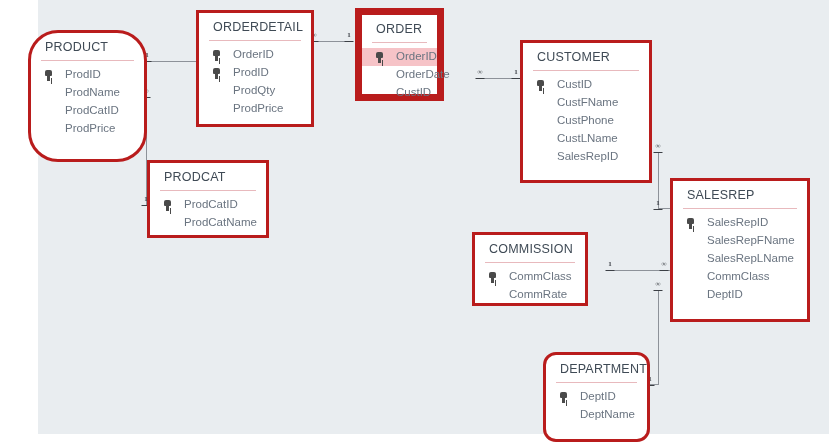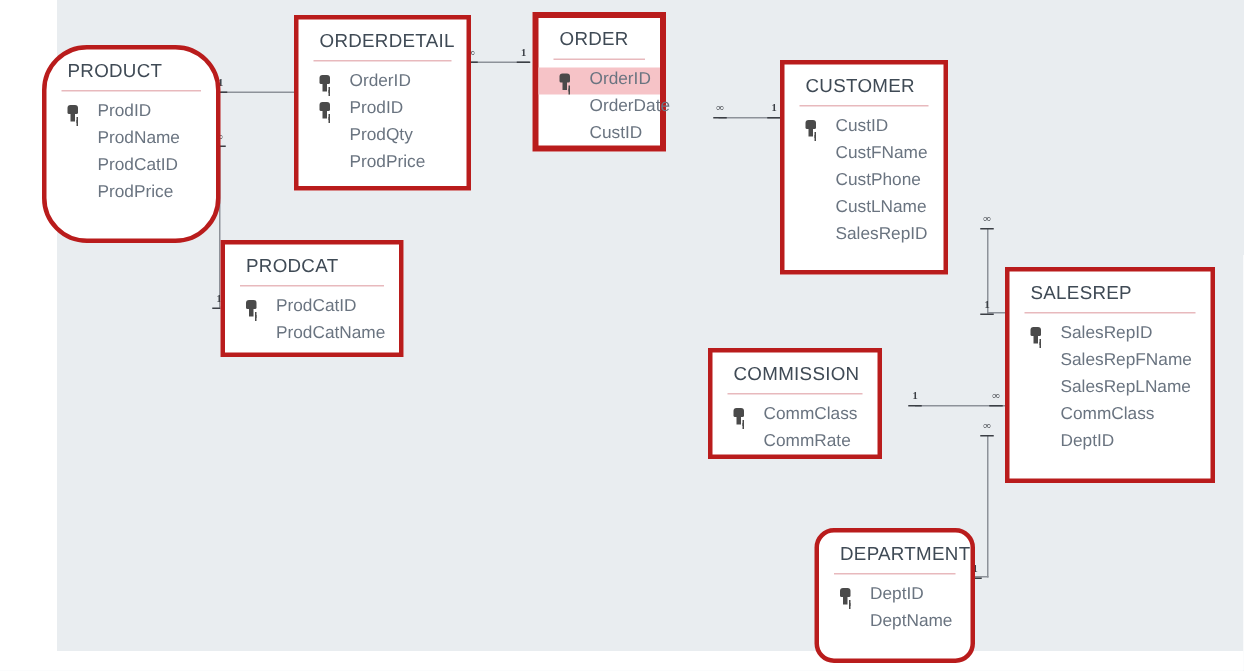--- a/index.html
+++ b/index.html
@@ -32,7 +32,7 @@
     box-sizing: border-box;
   }
   .entity.selected {
-    border: 4px solid #b91c1c;
+    border: 7px solid #b91c1c;
     padding: 0;
   }
   .entity-title {

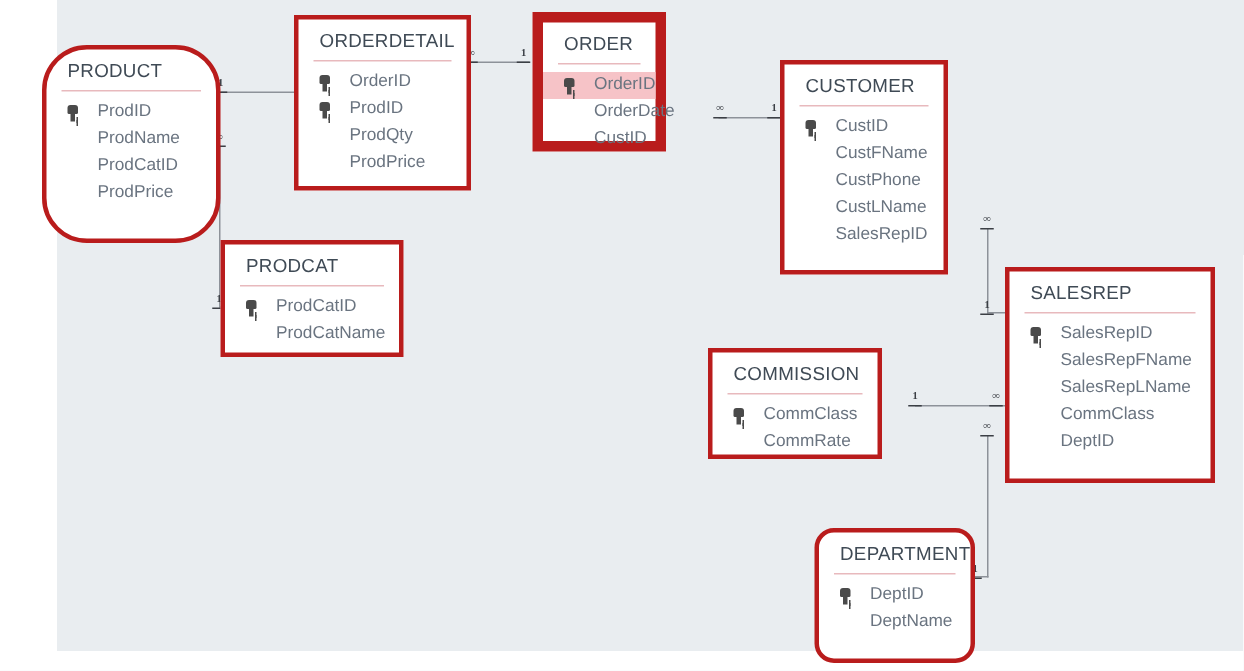--- a/index.html
+++ b/index.html
@@ -236,7 +236,7 @@
       </div>
     </div>
 
-    <div class="entity" style="left:482px; top:40px; width:112px; height:143px;">
+    <div class="entity" style="left:482px; top:40px; width:132px; height:143px;">
       <div class="entity-title">CUSTOMER</div>
       <div class="entity-rule"></div>
       <div class="fields">

